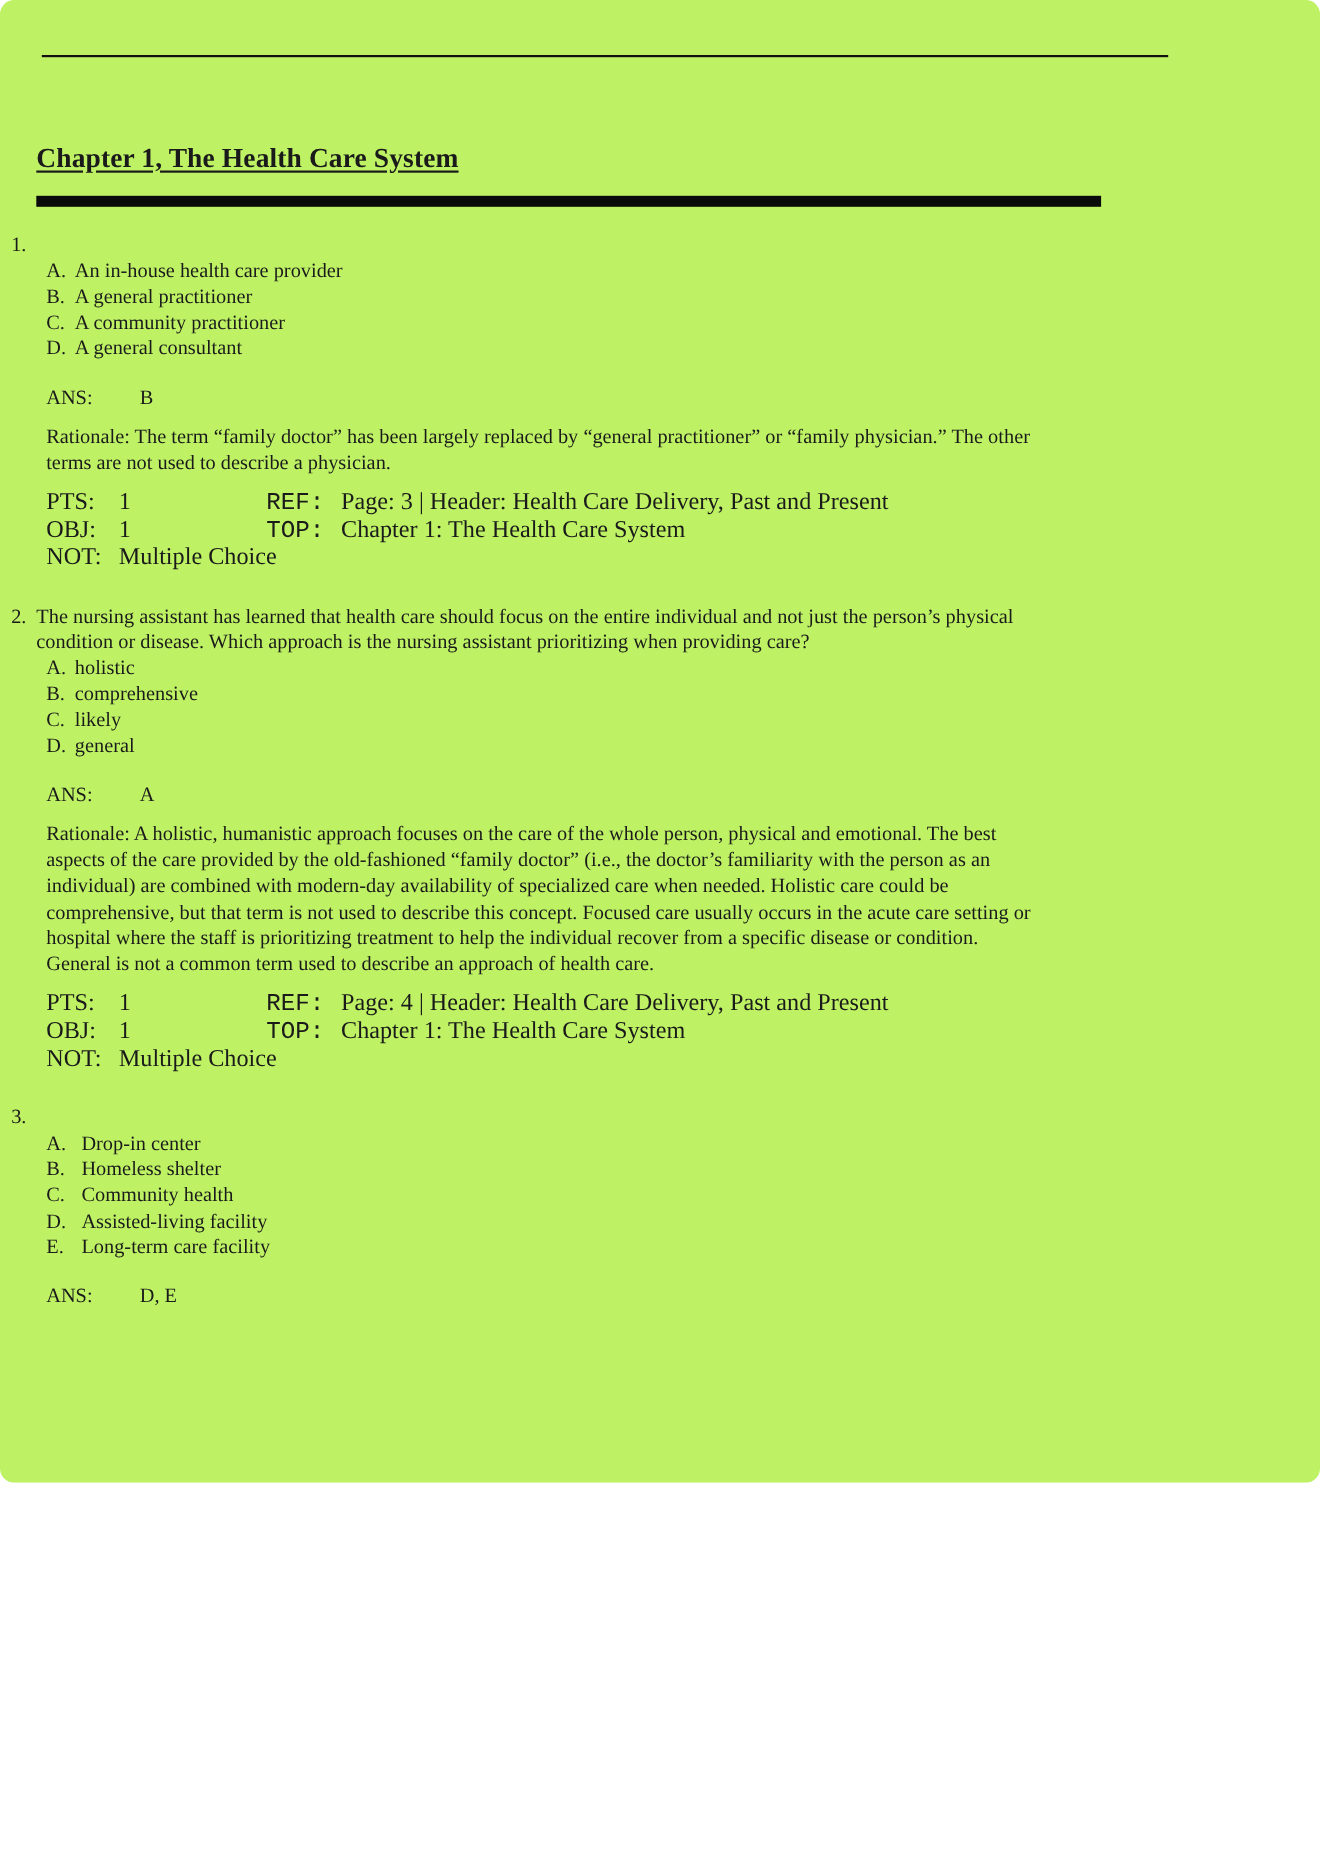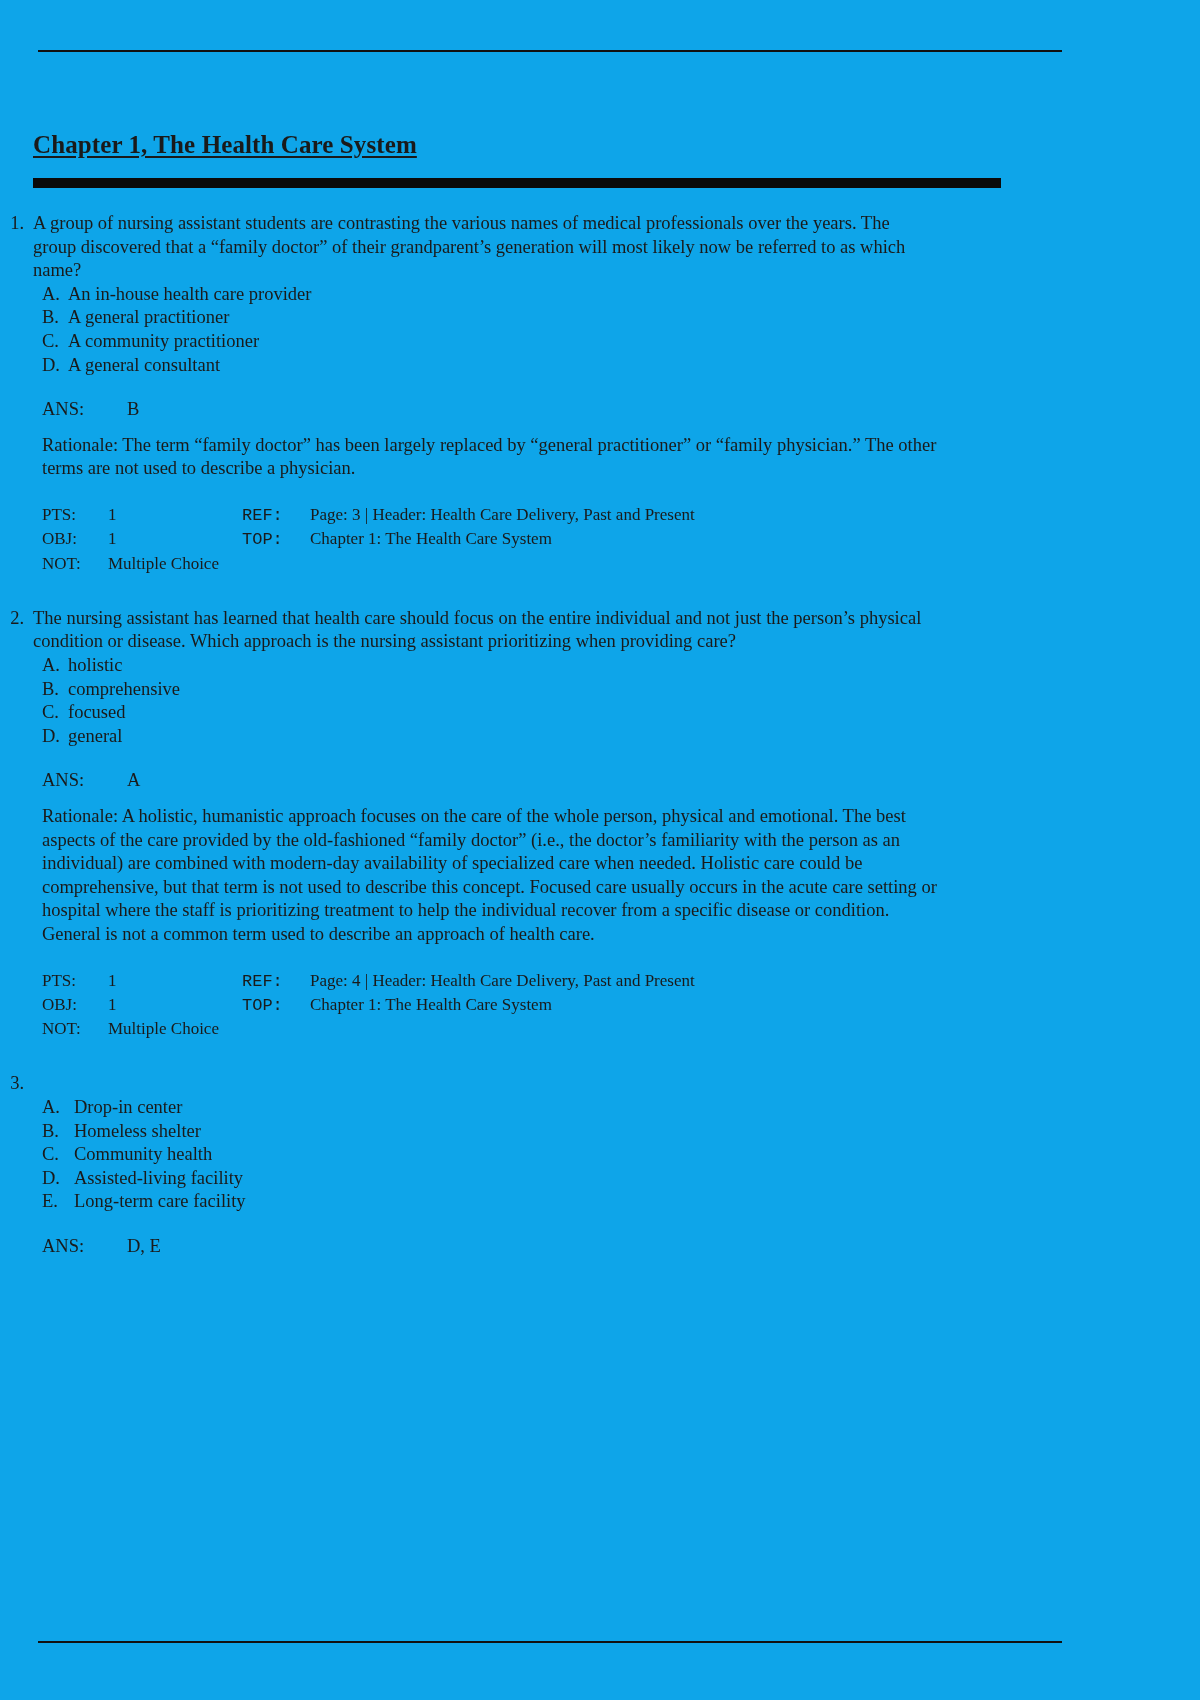--- a/index.html
+++ b/index.html
@@ -14,11 +14,12 @@
   .page {
     position: relative;
     width: 1200px;
-    height: 1700px;
+    height: 1348px;
     margin: 0 auto;
-    background: #0ea5e9;
+    background: #bef264;
     box-sizing: border-box;
     overflow: hidden;
+    border-radius: 13px;
   }
   
   .rule-top {

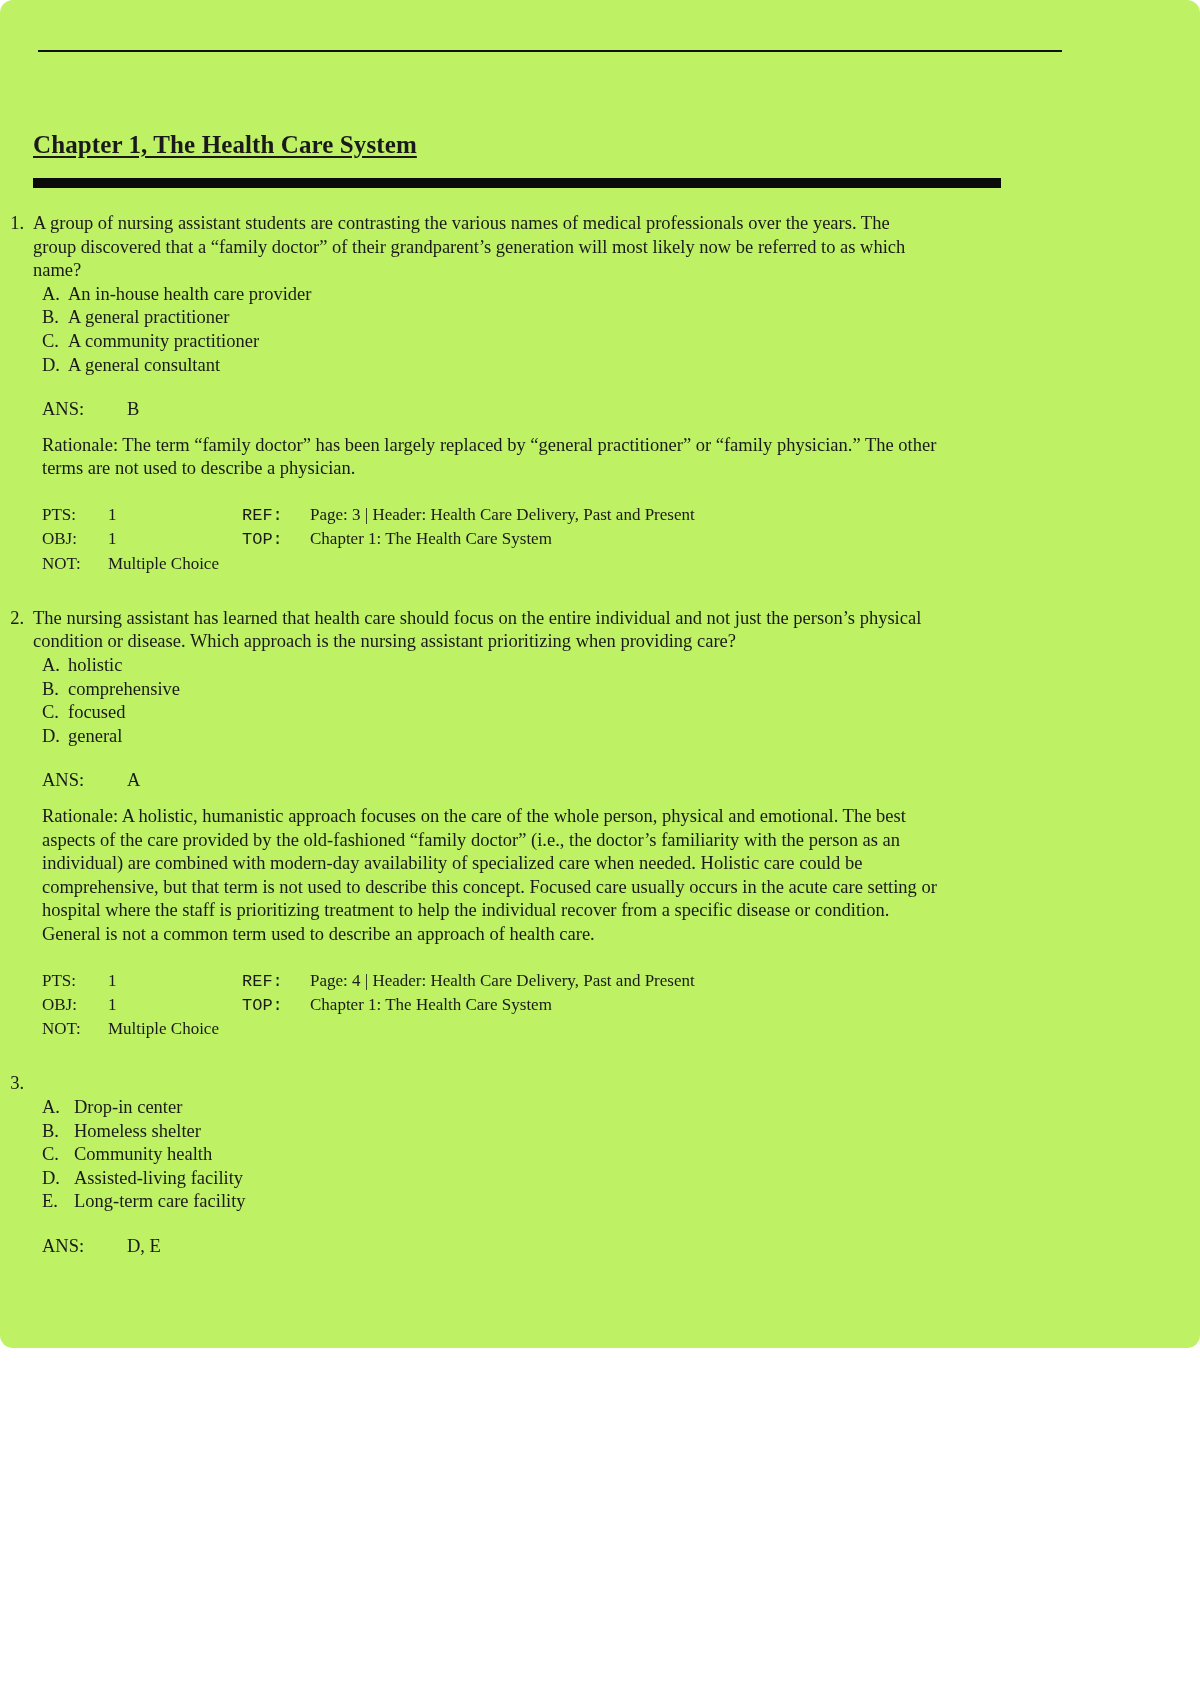--- a/index.html
+++ b/index.html
@@ -180,7 +180,6 @@
     <div class="question-block">
       <div class="q-head">
         <div class="q-num">1.</div>
-        <div class="q-stem">A group of nursing assistant students are contrasting the various names of medical professionals over the years. The group discovered that a “family doctor” of their grandparent’s generation will most likely now be referred to as which name?</div>
       </div>
       <div class="q-indent">
         <ul class="options">

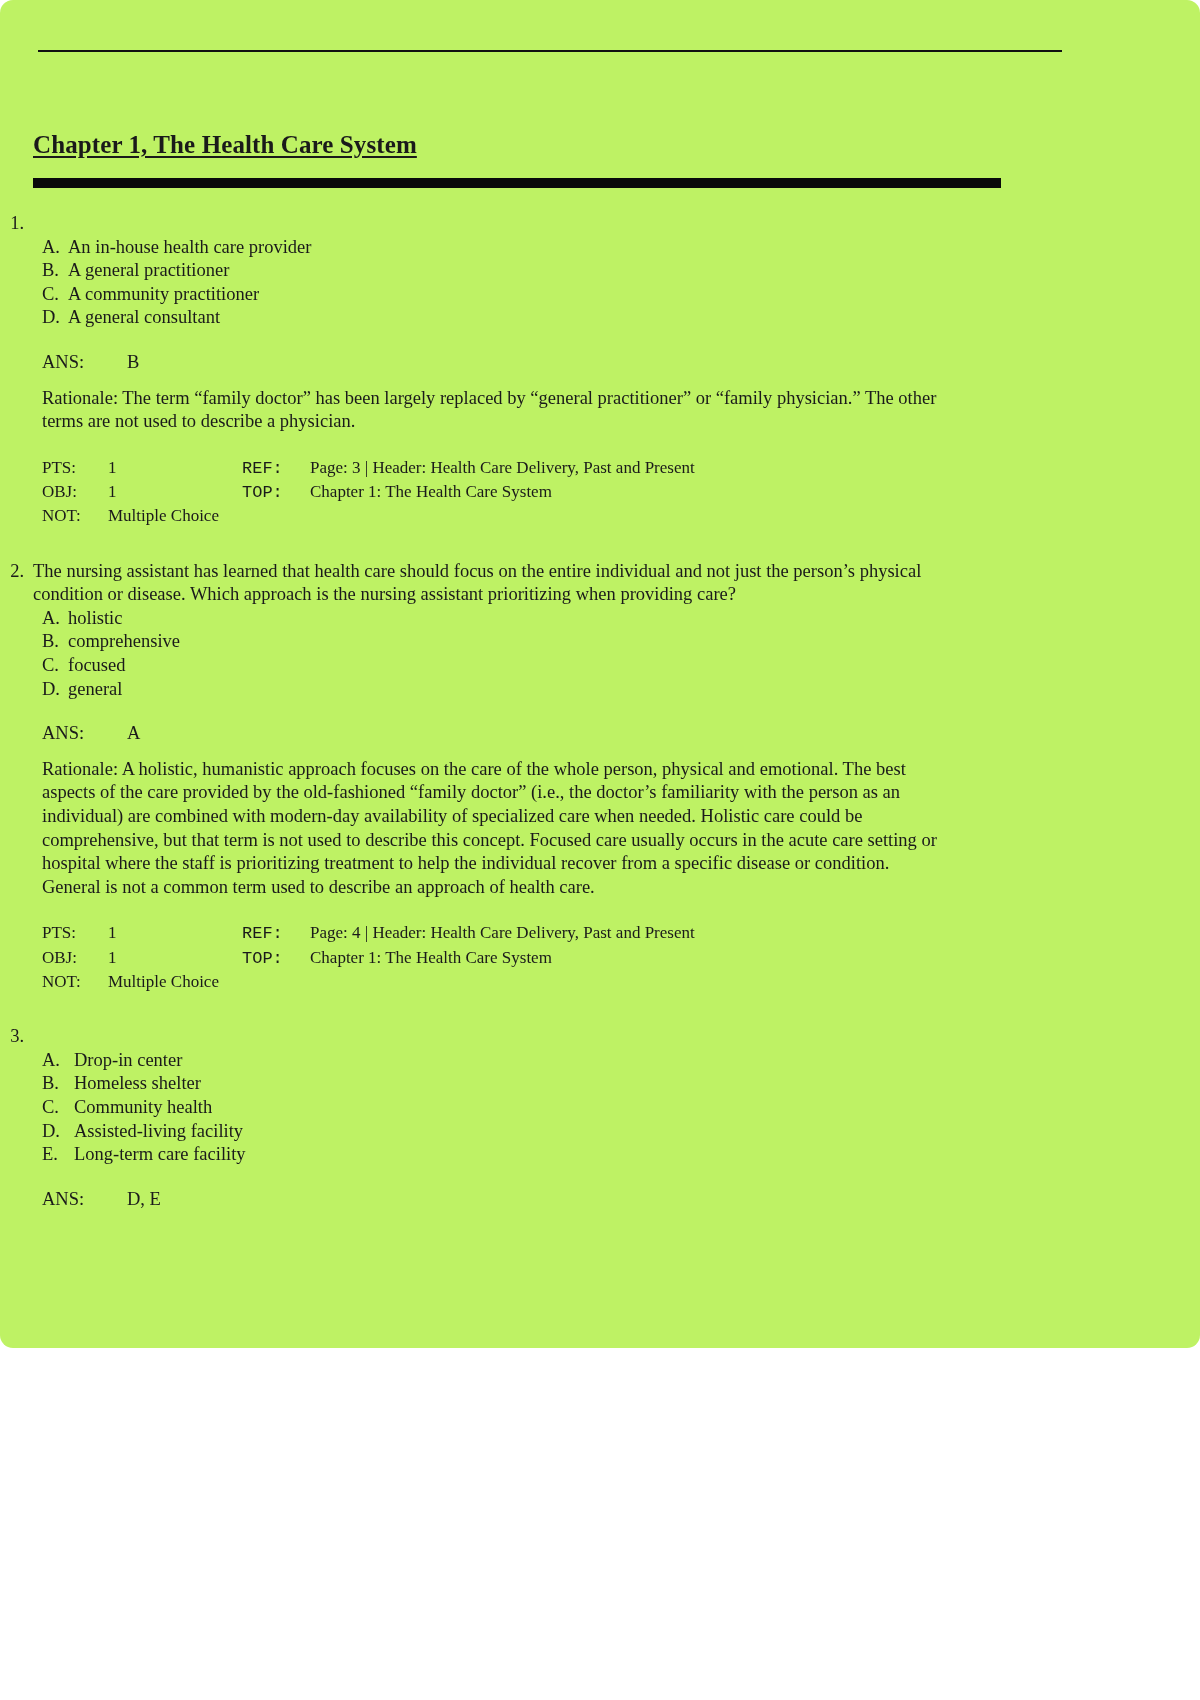--- a/index.html
+++ b/index.html
@@ -135,8 +135,8 @@
     text-align: left;
   }
   .meta {
-    margin-top: 22px;
-    font-size: 17px;
+    margin-top: 10px;
+    font-size: 22px;
     line-height: 23.3px;
   }
   .meta-row {

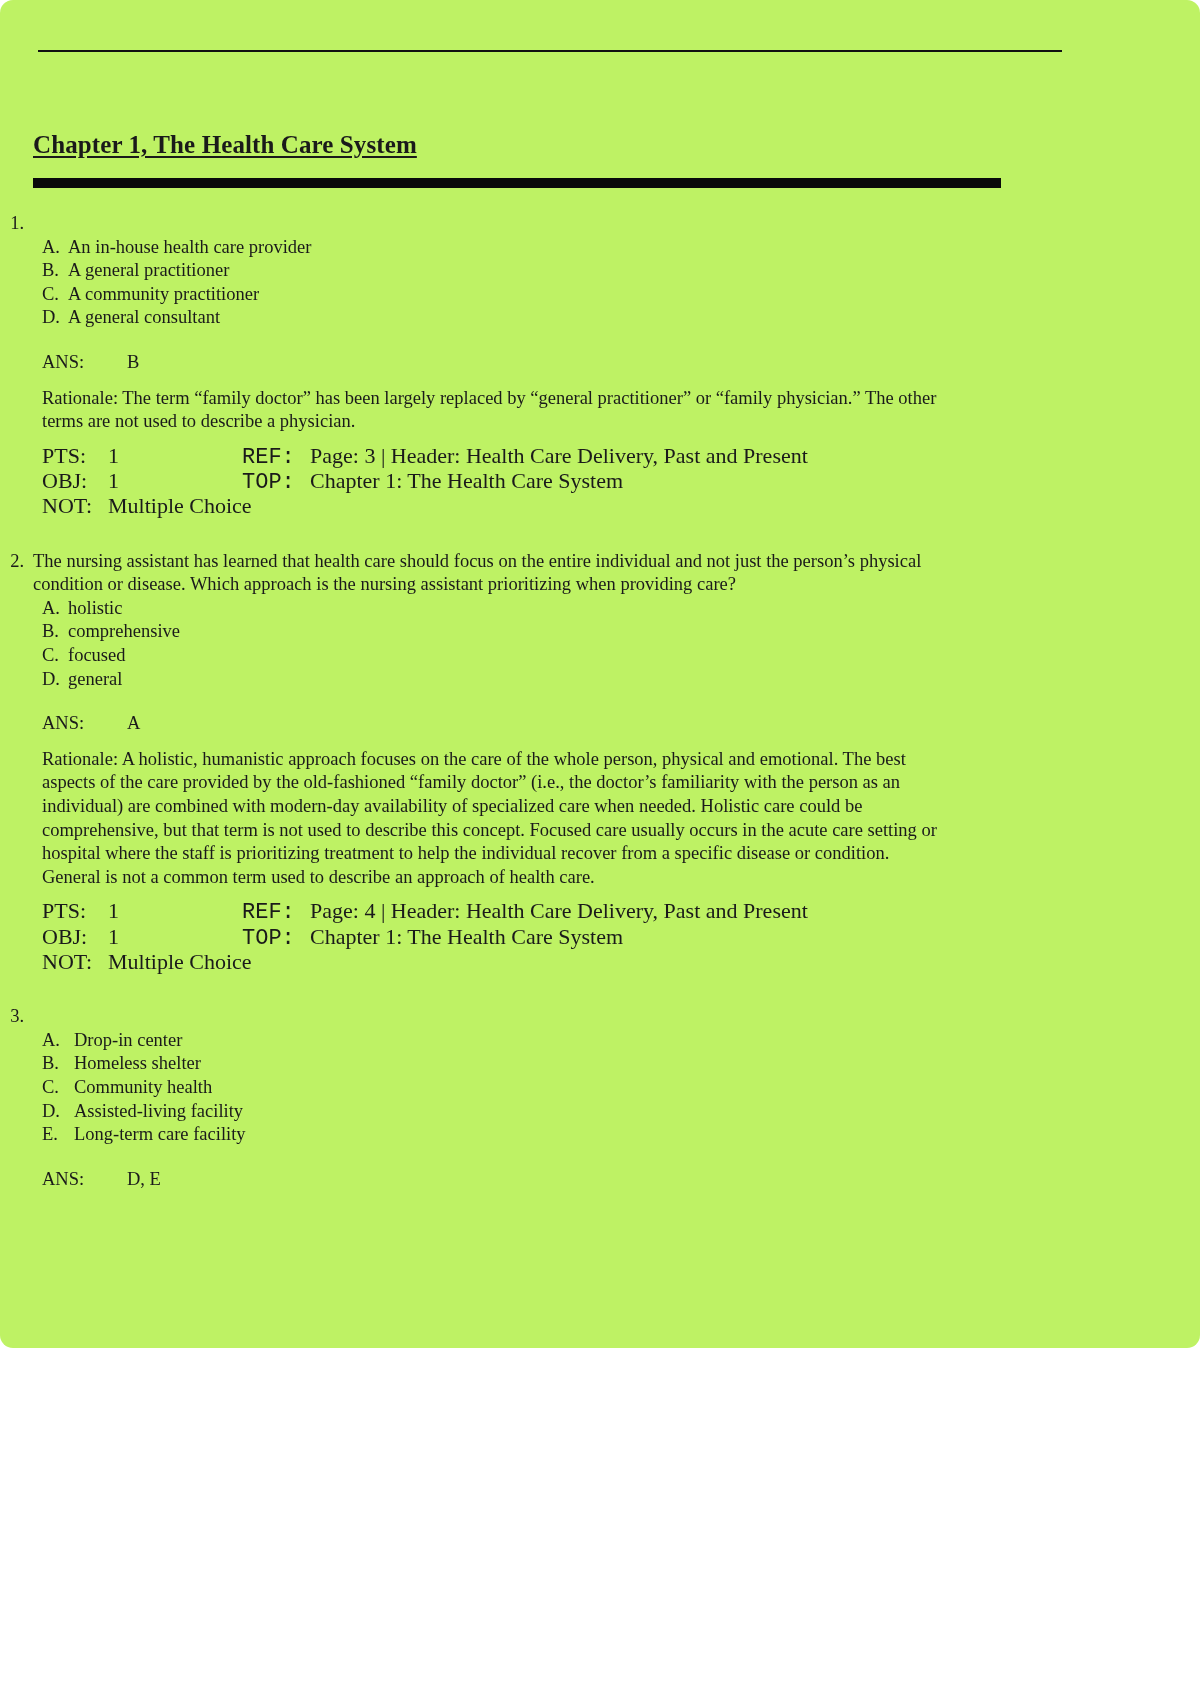--- a/index.html
+++ b/index.html
@@ -248,7 +248,7 @@
           </li>
           <li class="option-row">
             <span class="opt-letter">C.</span>
-            <span class="opt-text">focused</span>
+            <span class="opt-text">likely</span>
           </li>
           <li class="option-row">
             <span class="opt-letter">D.</span>

